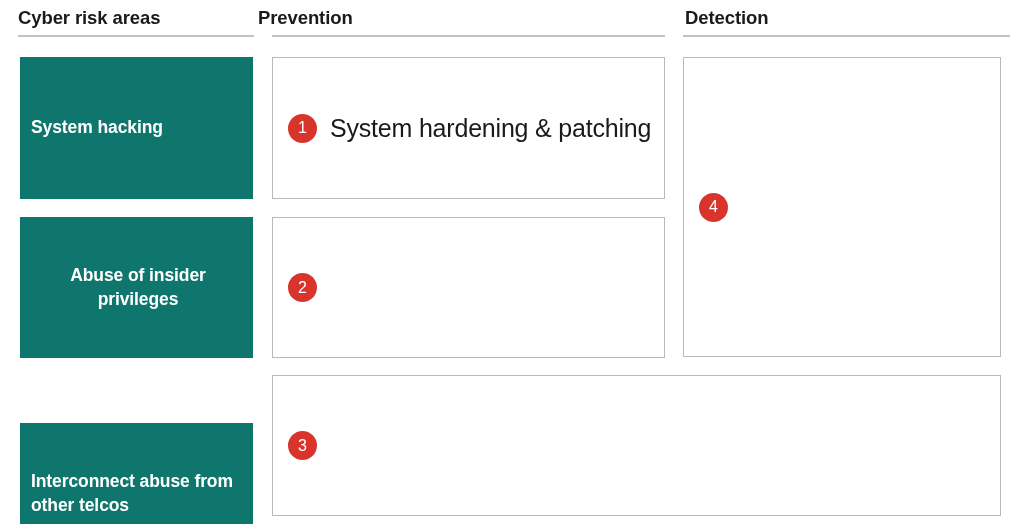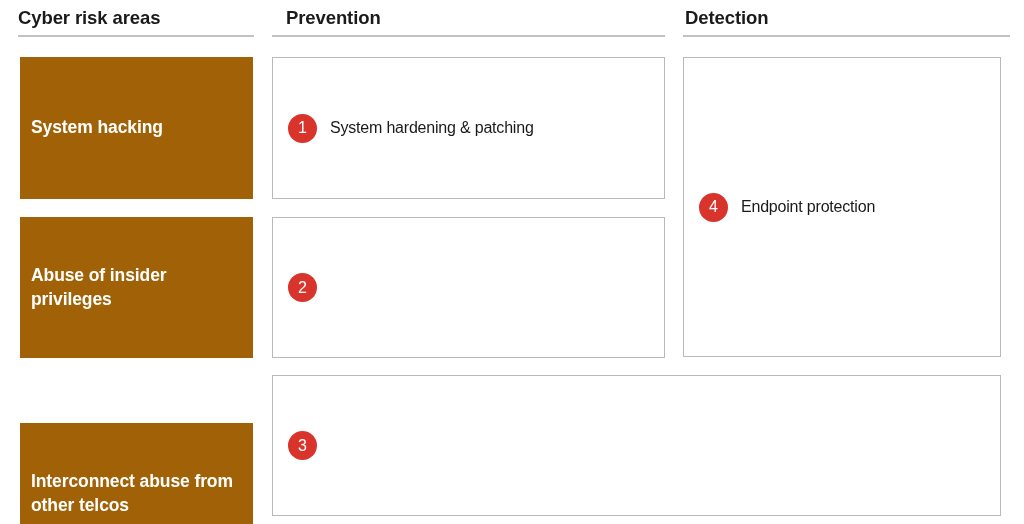--- a/index.html
+++ b/index.html
@@ -99,7 +99,7 @@
   <div class="col-header" style="left:18px; top:7px;">Cyber risk areas</div>
   <div class="header-rule" style="left:18px; top:35px; width:236px;"></div>
 
-  <div class="col-header" style="left:286px; top:7px;">Prevention</div>
+  <div class="col-header" style="left:258px; top:7px;">Prevention</div>
   <div class="header-rule" style="left:272px; top:35px; width:393px;"></div>
 
   <div class="col-header" style="left:685px; top:7px;text-align:right;">Detection</div>

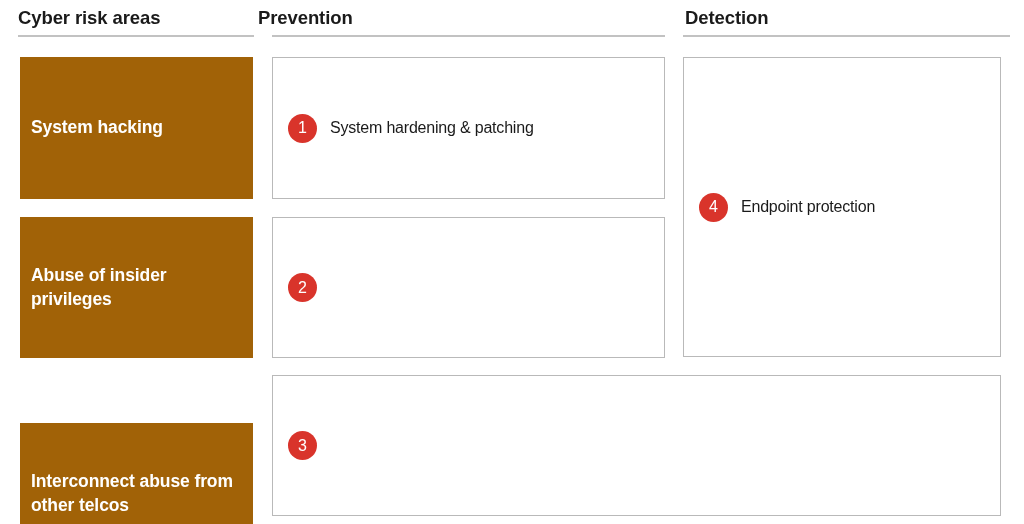--- a/index.html
+++ b/index.html
@@ -39,7 +39,7 @@
   
   .risk-box {
     position: absolute;
-    background: #a16207;
+    background: #0f766e;
     color: #ffffff;
     font-weight: bold;
     font-size: 17.5px;

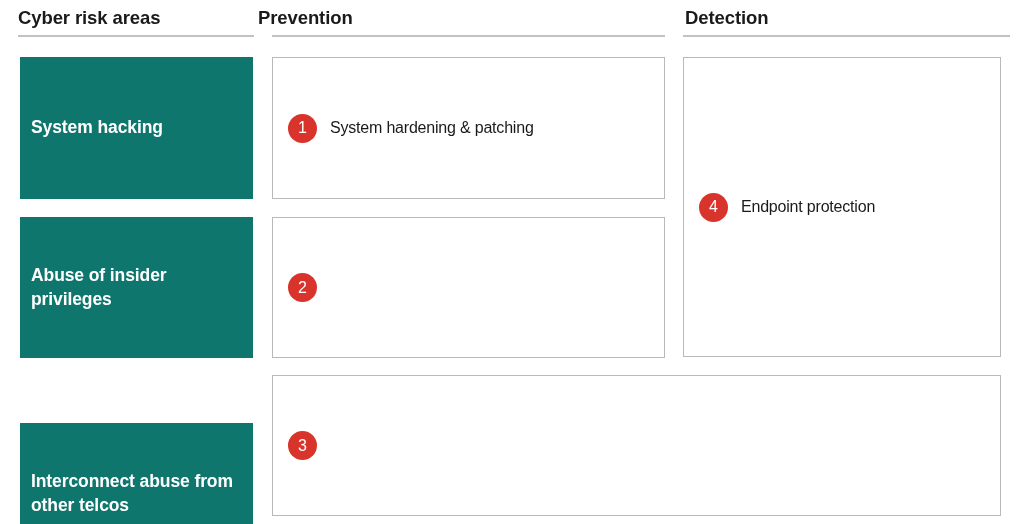--- a/index.html
+++ b/index.html
@@ -85,7 +85,7 @@
   }
   .ctl-label {
     margin-left: 13px;
-    font-size: 16px;
+    font-size: 25px;
     color: #1a1a1a;
     letter-spacing: -0.2px;
     white-space: nowrap;

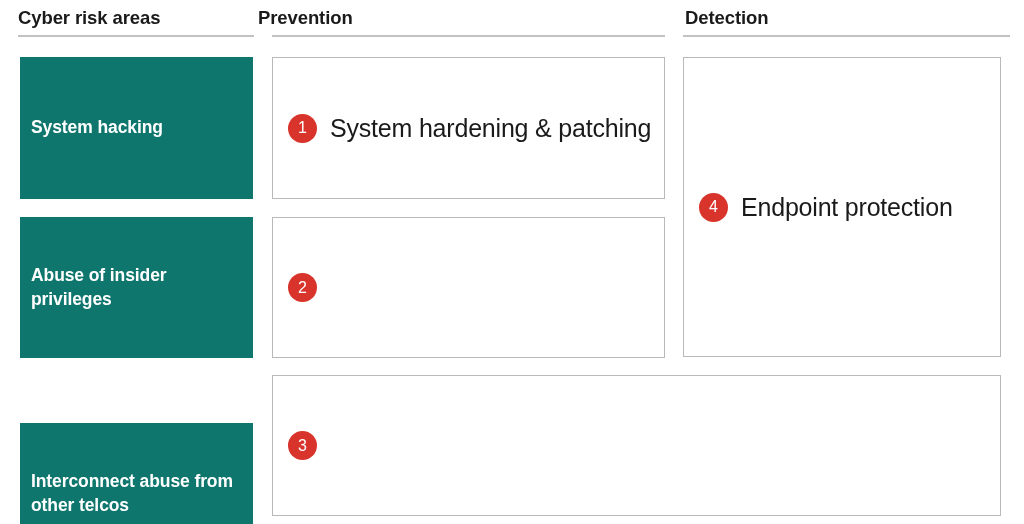--- a/index.html
+++ b/index.html
@@ -139,7 +139,6 @@
   <div class="ctl-box" style="left:683px; top:57px; width:318px; height:300px;">
     <div class="ctl-inner" style="padding-left:15px;">
       <div class="num-badge">4</div>
-      <div class="ctl-label">Endpoint protection</div>
     </div>
   </div>
 

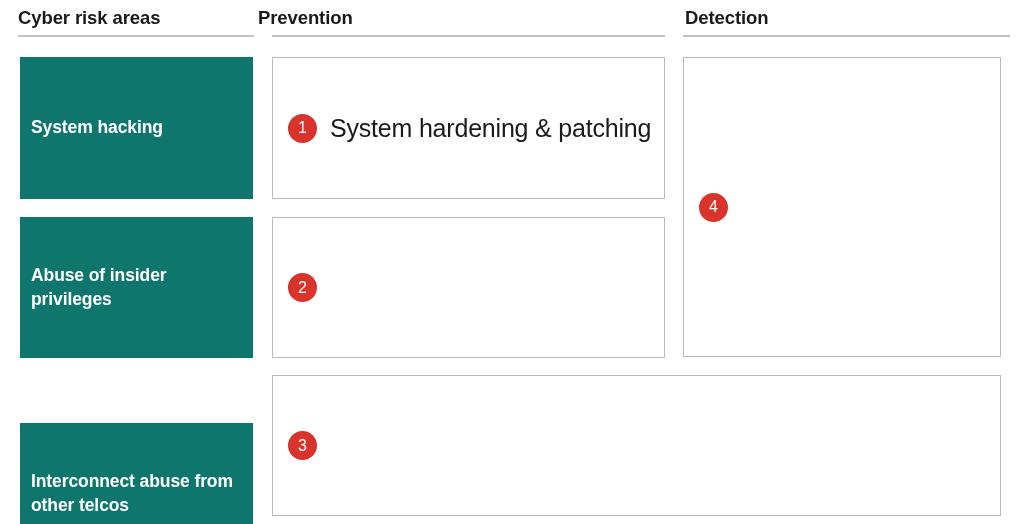--- a/index.html
+++ b/index.html
@@ -109,7 +109,7 @@
     <span>System hacking</span>
   </div>
 
-  <div class="risk-box" style="left:20px; top:217px; width:233px; height:141px;">
+  <div class="risk-box" style="left:20px; top:217px; width:233px; height:141px;text-align:center;">
     <span>Abuse of insider privileges</span>
   </div>
 

